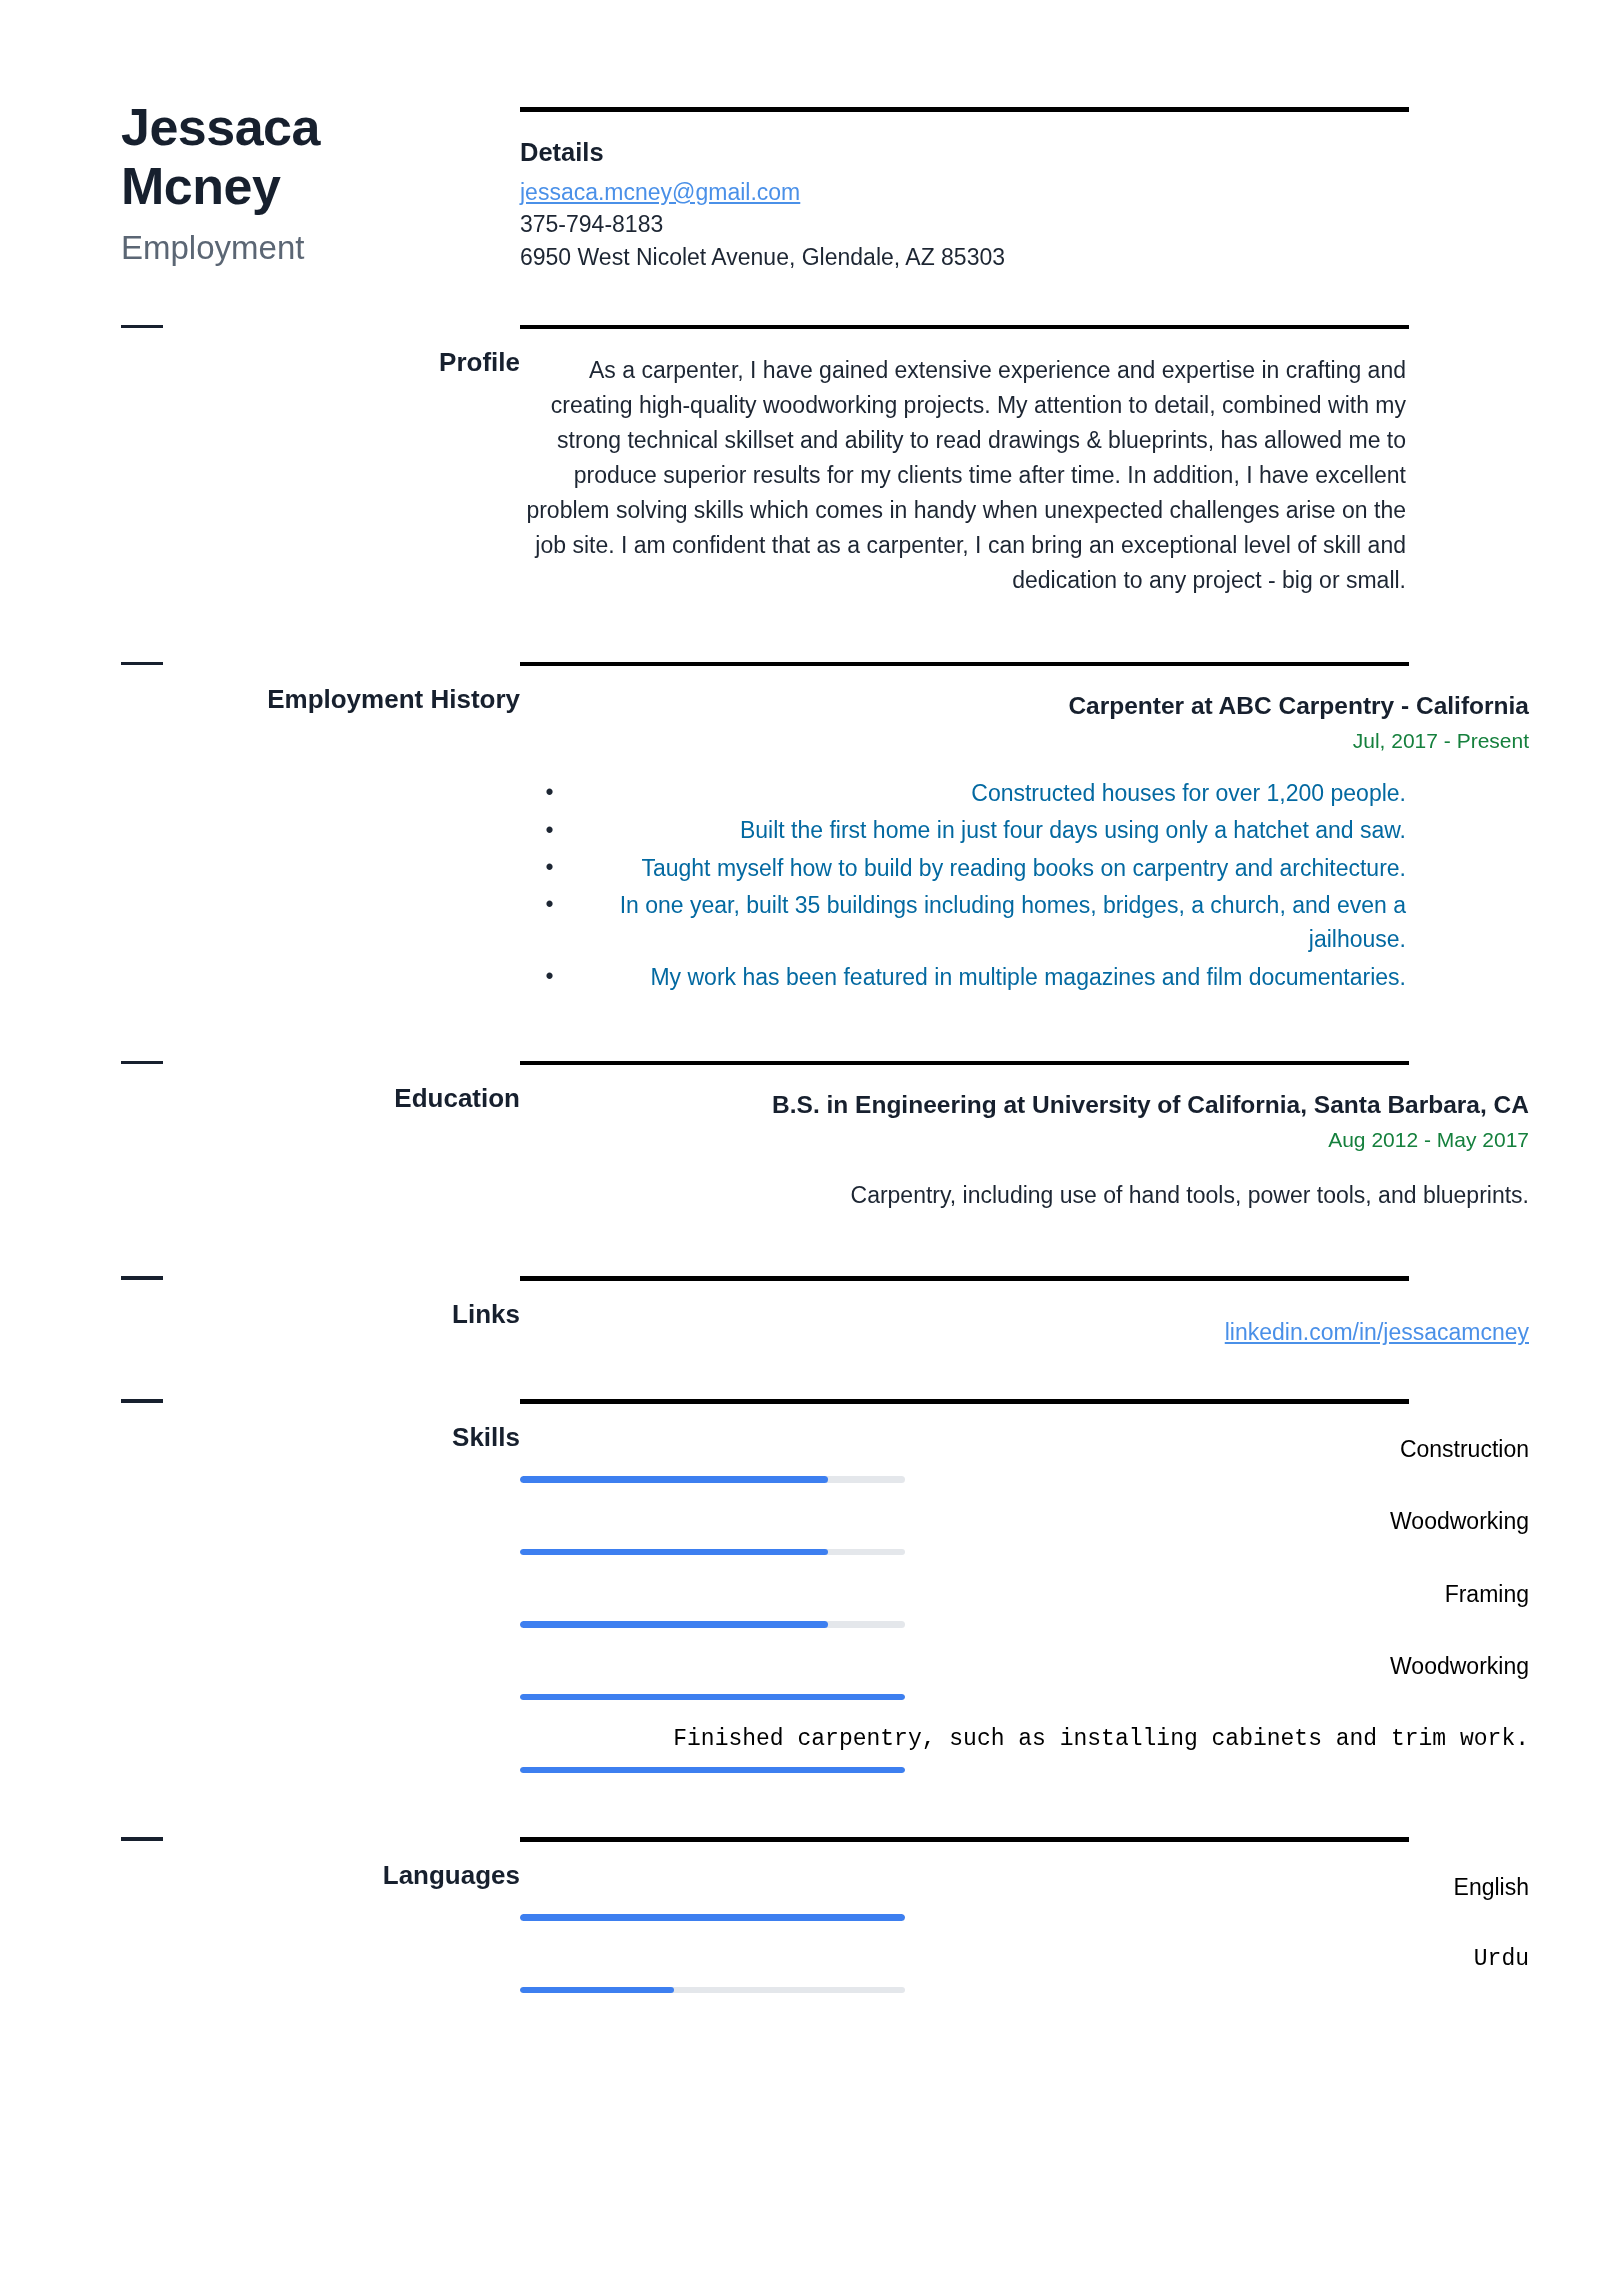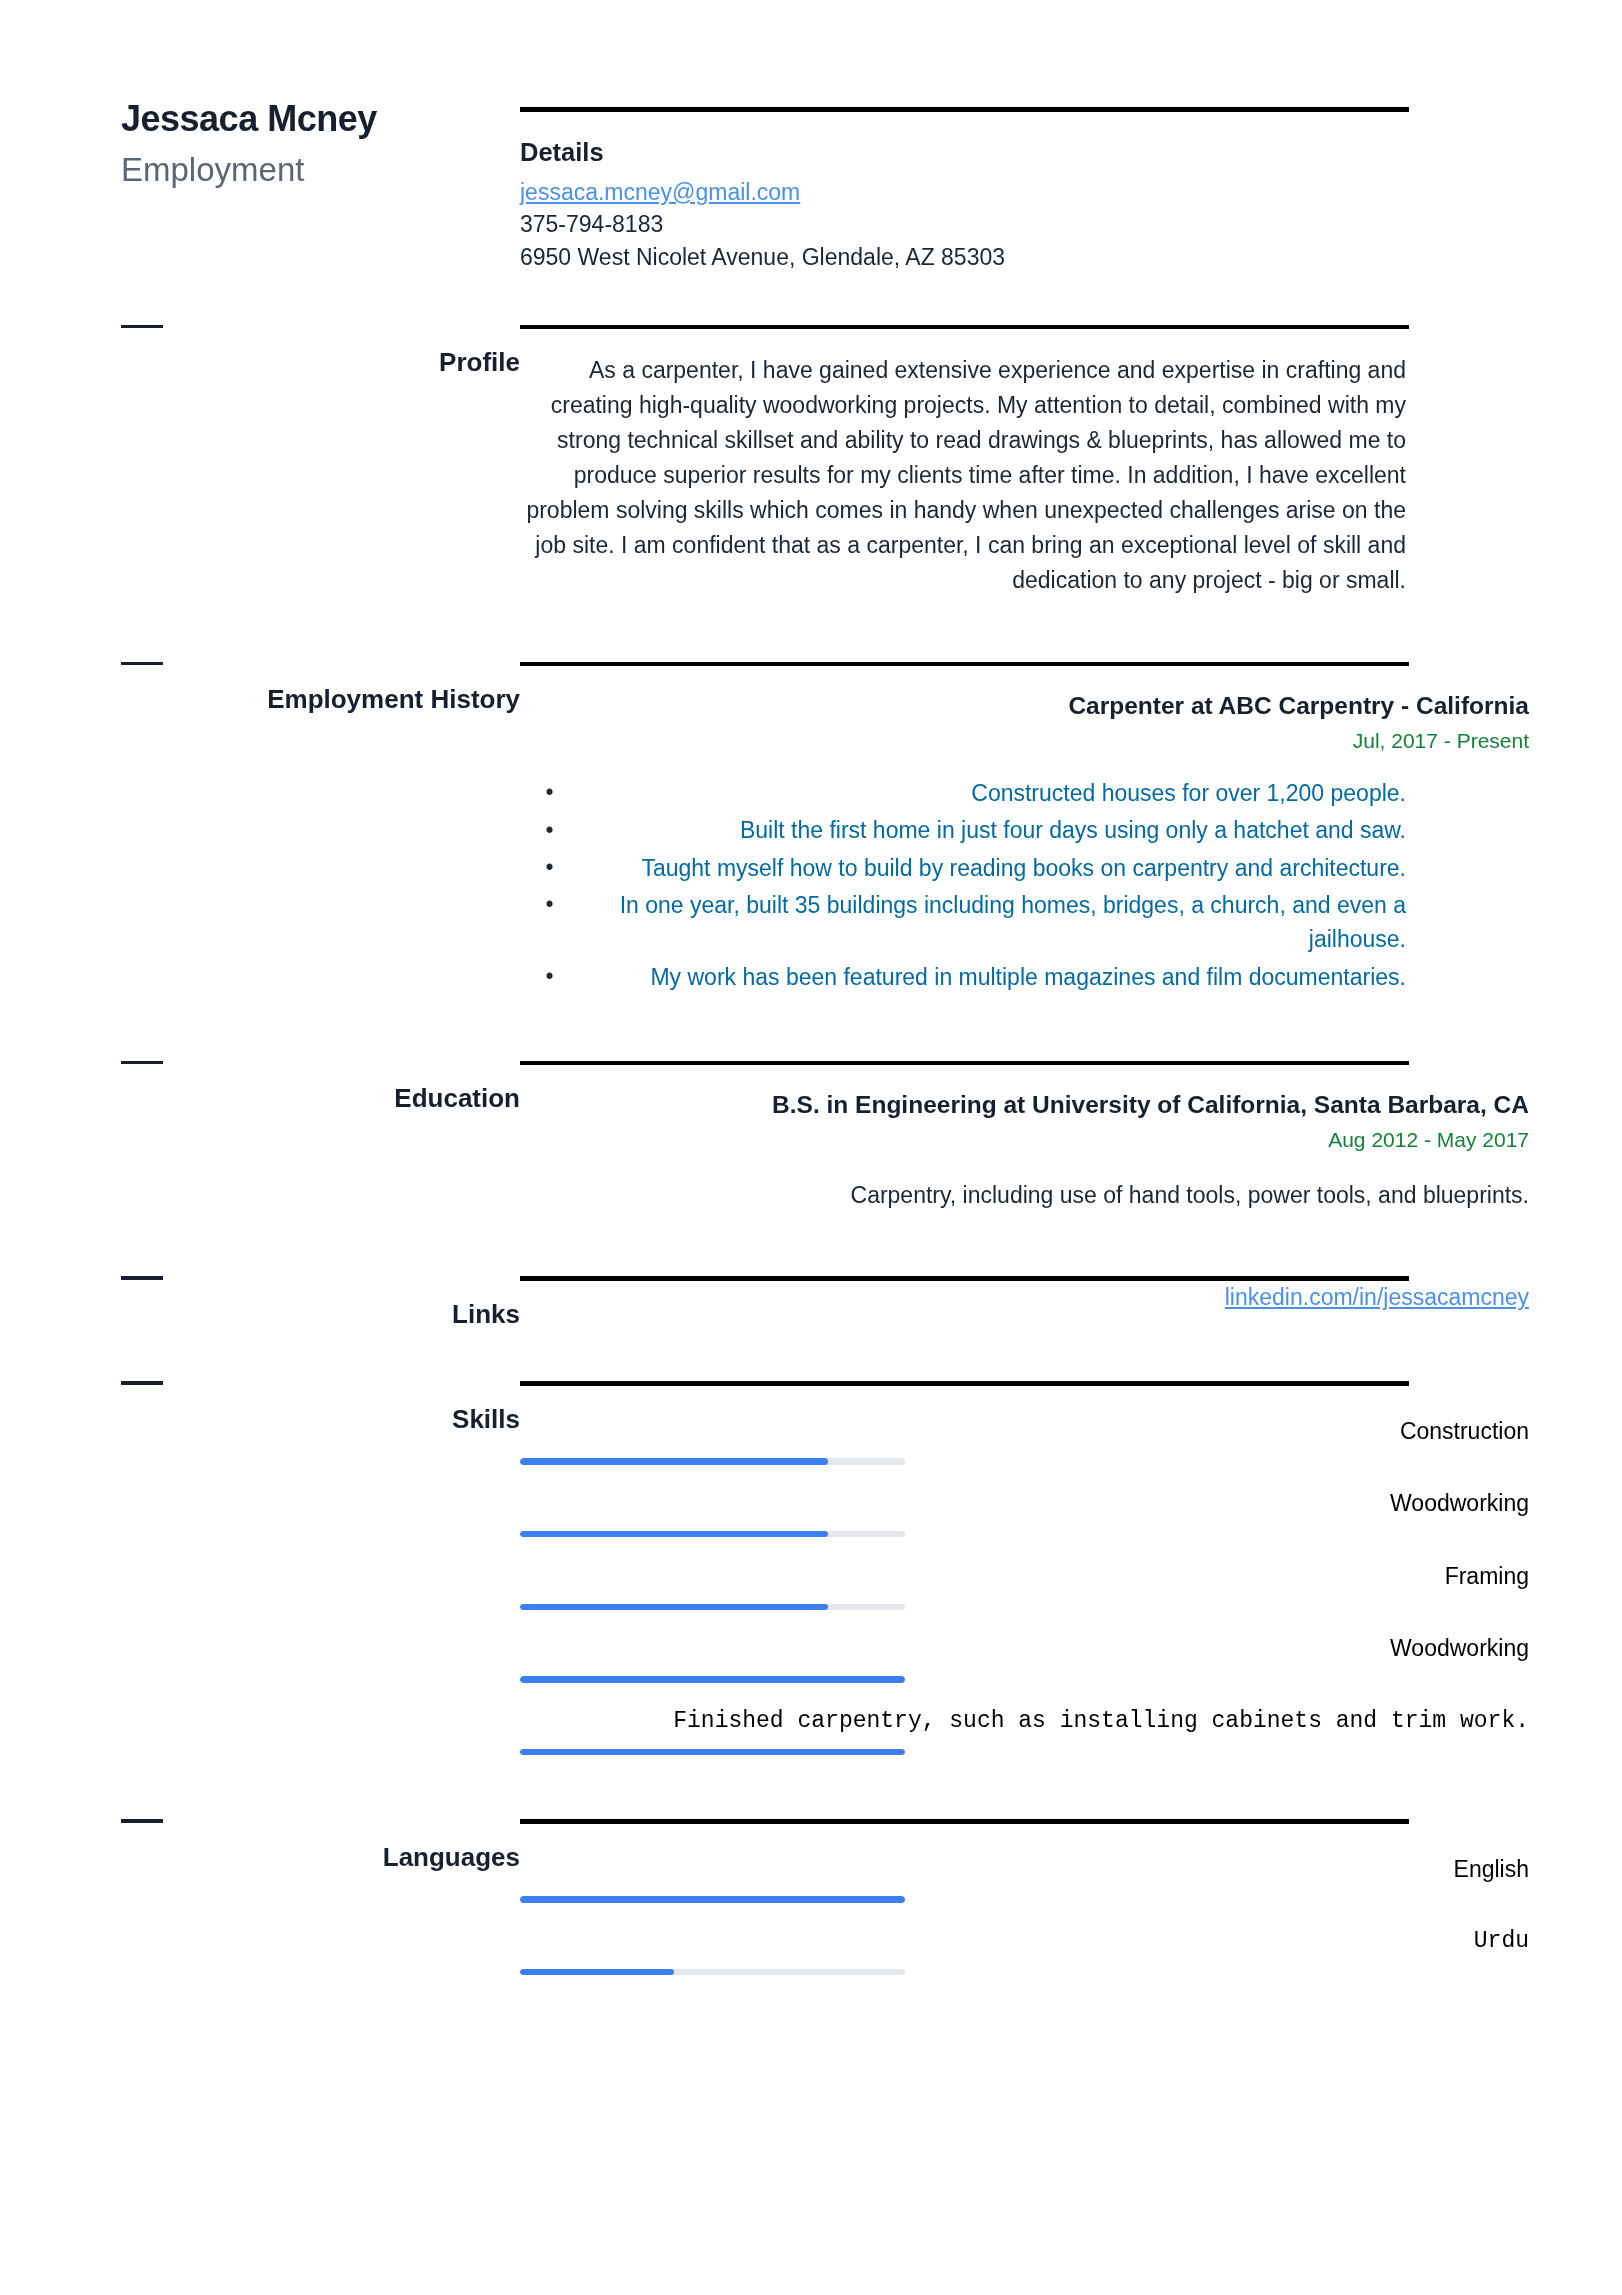--- a/index.html
+++ b/index.html
@@ -33,7 +33,7 @@
     padding-top: 98px;
   }
   .name {
-    font-size: 36px;
+    font-size: 52px;
     font-weight: 700;
     line-height: 1.14;
     letter-spacing: -0.5px;

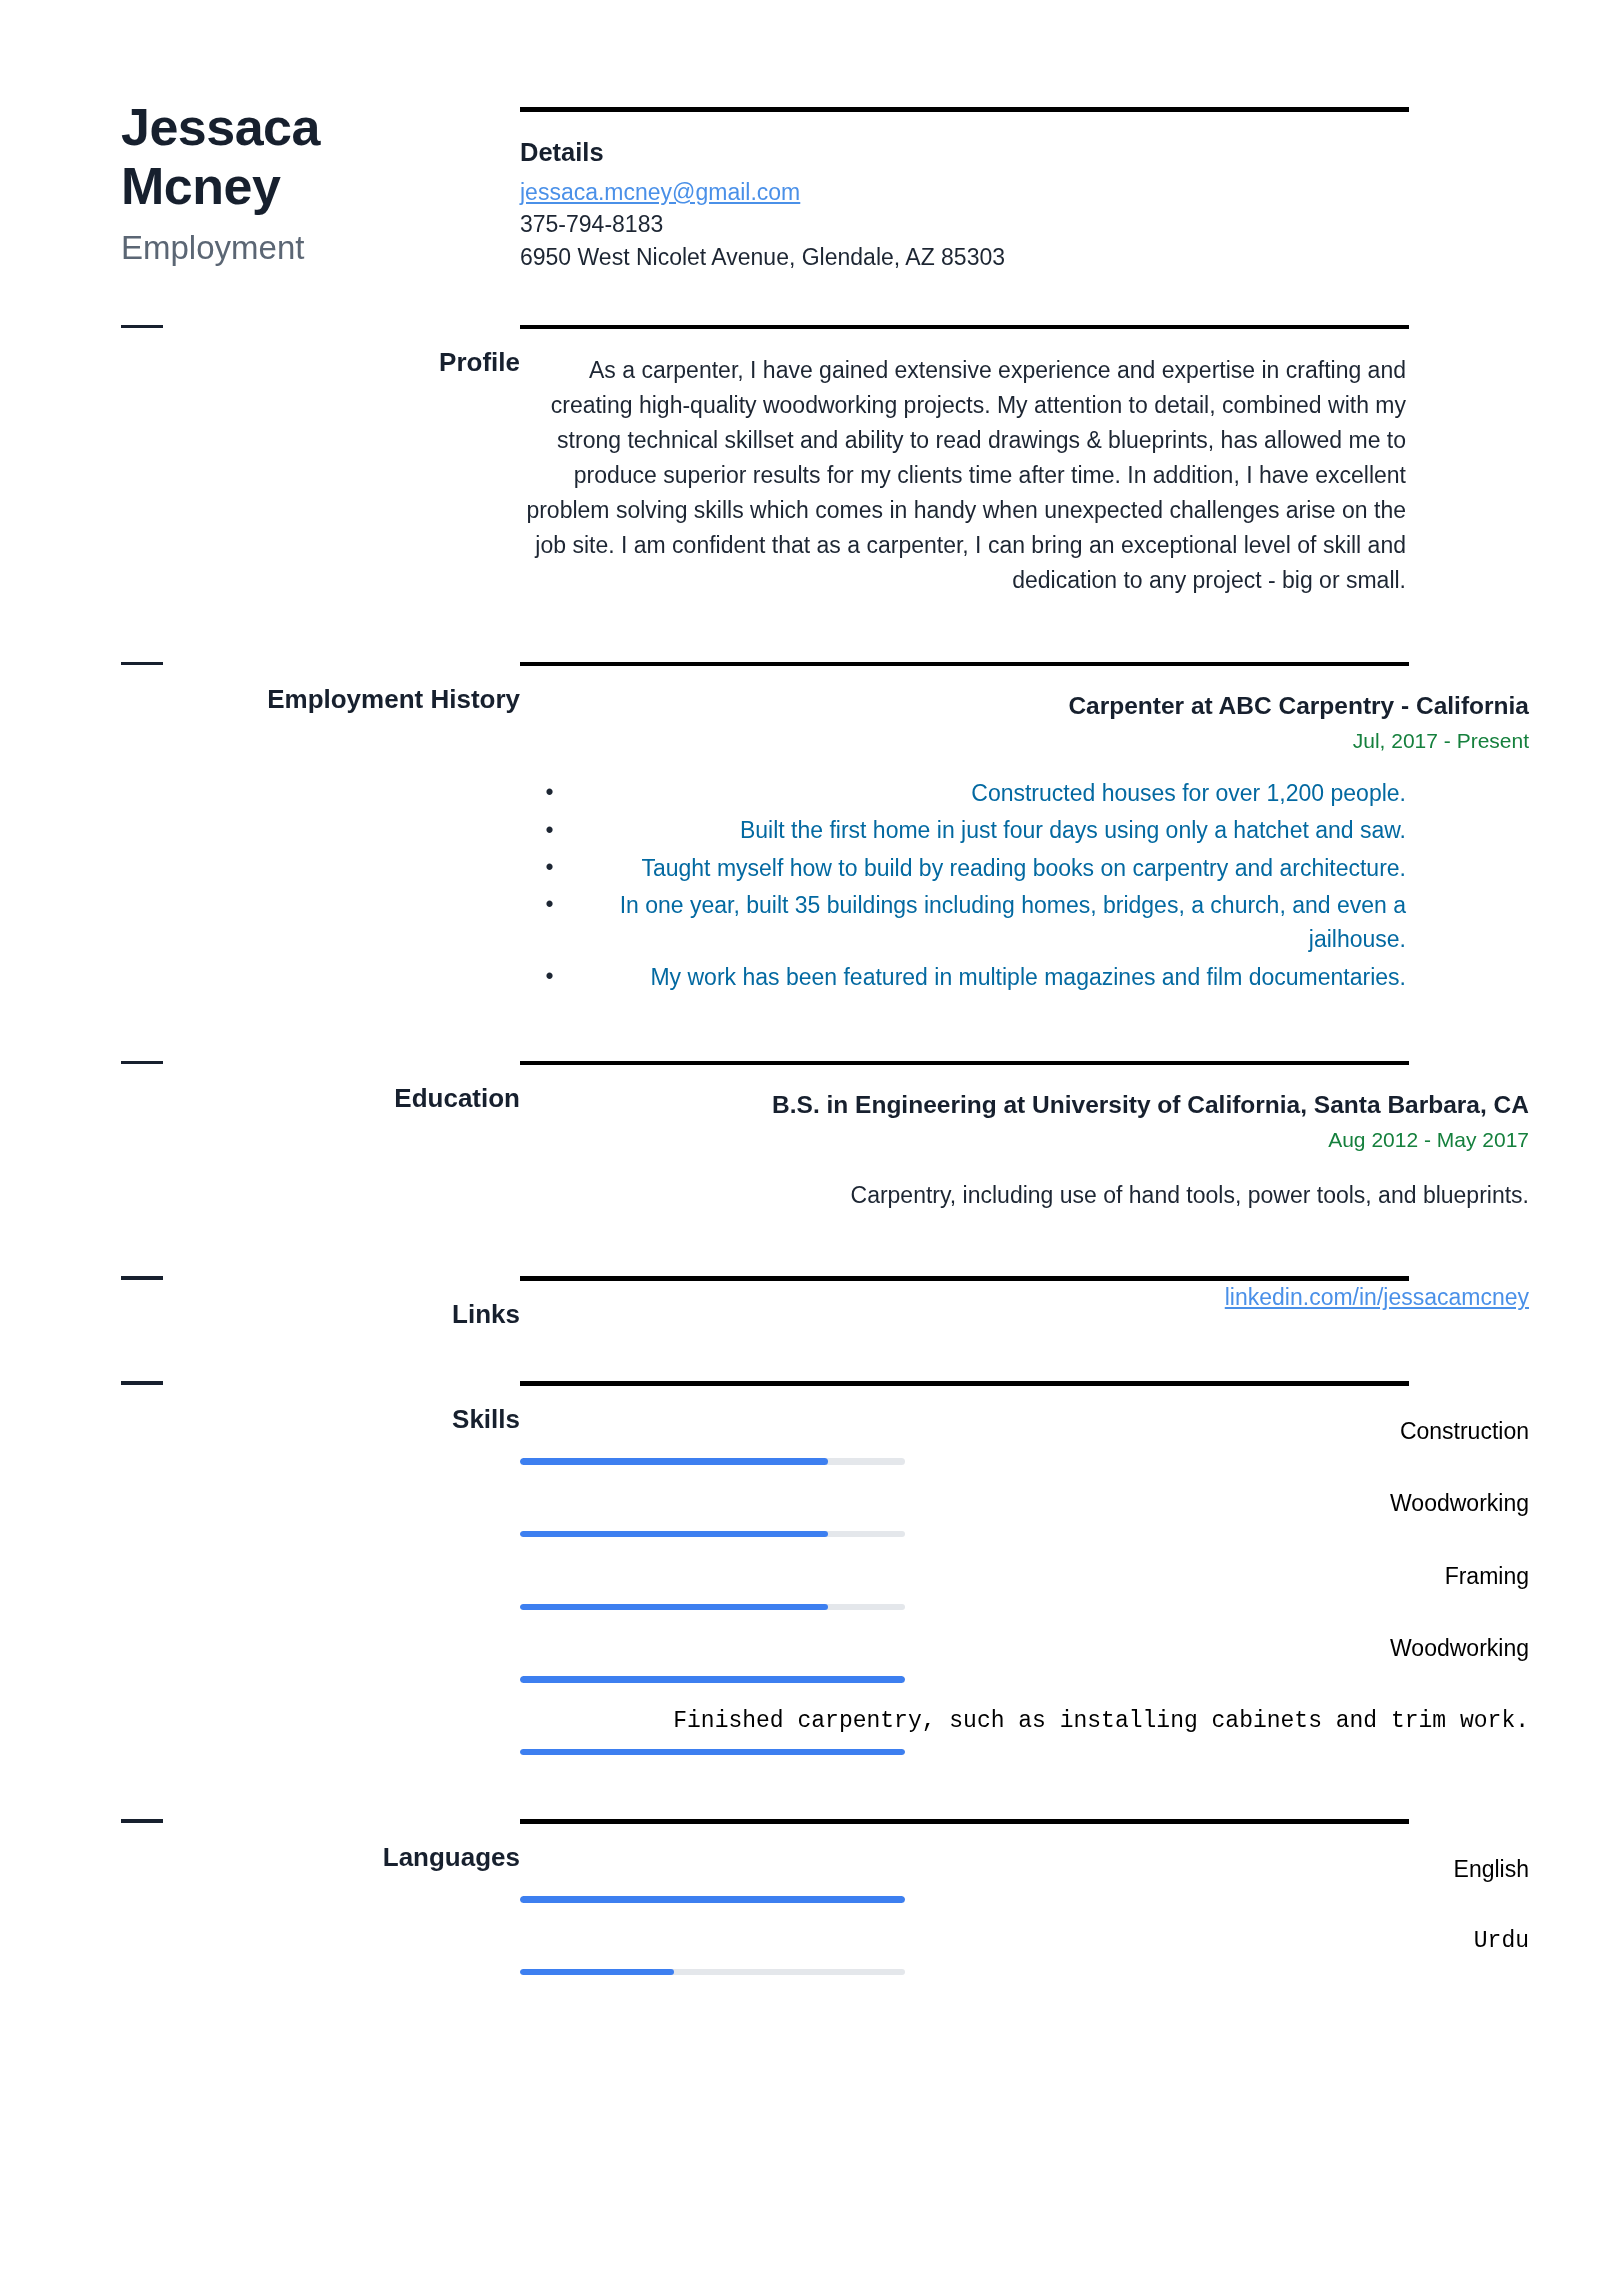--- a/index.html
+++ b/index.html
@@ -159,7 +159,7 @@
   }
 
   
-  .links-body { }
+  .links-body { padding-top: 35px; }
   .link-item { font-size: 23px; line-height: 1.4; }
 
   

